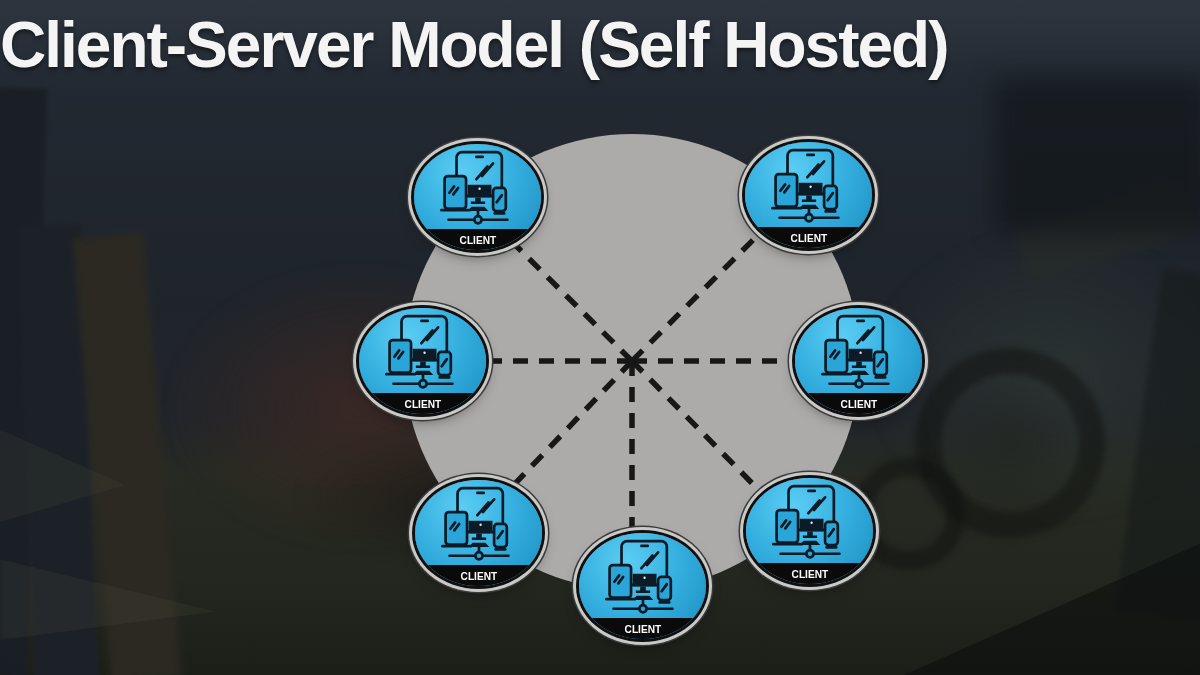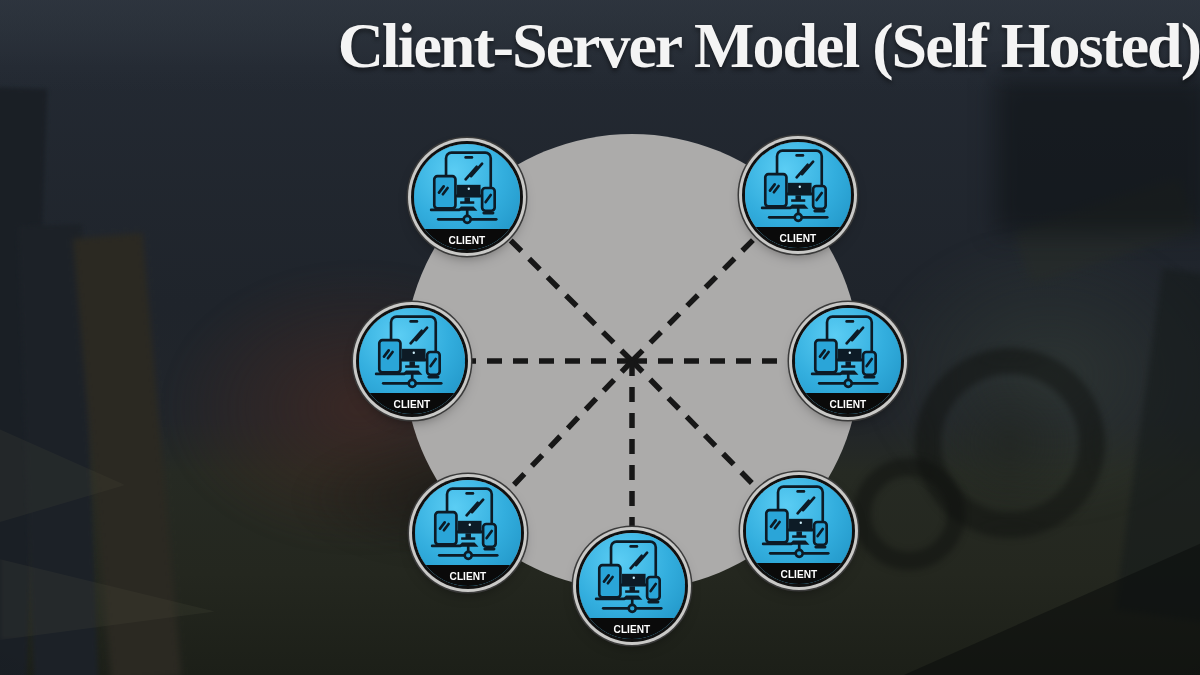--- a/index.html
+++ b/index.html
@@ -29,10 +29,9 @@
   .vignette{left:0;top:0;width:1200px;height:675px;background:radial-gradient(120% 120% at 50% 45%,rgba(0,0,0,0) 58%,rgba(5,8,10,.38) 100%);}
   
   .title{
-    position:absolute;left:0;top:12px;width:100%;text-align:right;
+    position:absolute;left:0;top:12px;width:100%;text-align:left;
     color:#f4f4f4;font-size:64px;font-weight:bold;letter-spacing:-2px;line-height:1.05;
     text-shadow:0 3px 4px rgba(0,0,0,.45);
-    font-family:Liberation Serif, serif;
   }
   
   .hub-backdrop{

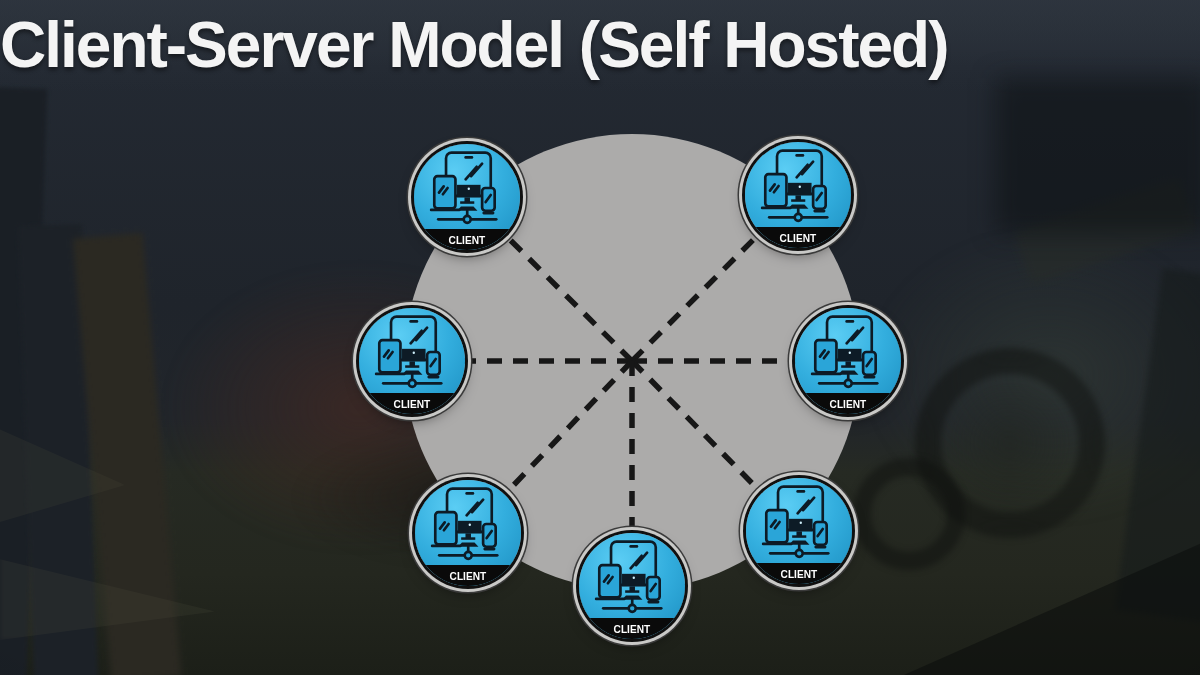--- a/index.html
+++ b/index.html
@@ -48,6 +48,7 @@
     border-radius:50%;overflow:hidden;
     background:radial-gradient(circle at 38% 26%,#5bcdf4 0%,#33aede 48%,#1a8cbe 100%);
     box-shadow:0 0 0 3px #101010,0 0 0 6px #c9c9c7,0 0 0 7.5px #3a3a3a,0 6px 14px rgba(0,0,0,.5);
+    padding-left:21px;
   }
   .node .icon{position:absolute;left:13%;top:5%;width:74%;height:75%;}
   .node .band{

